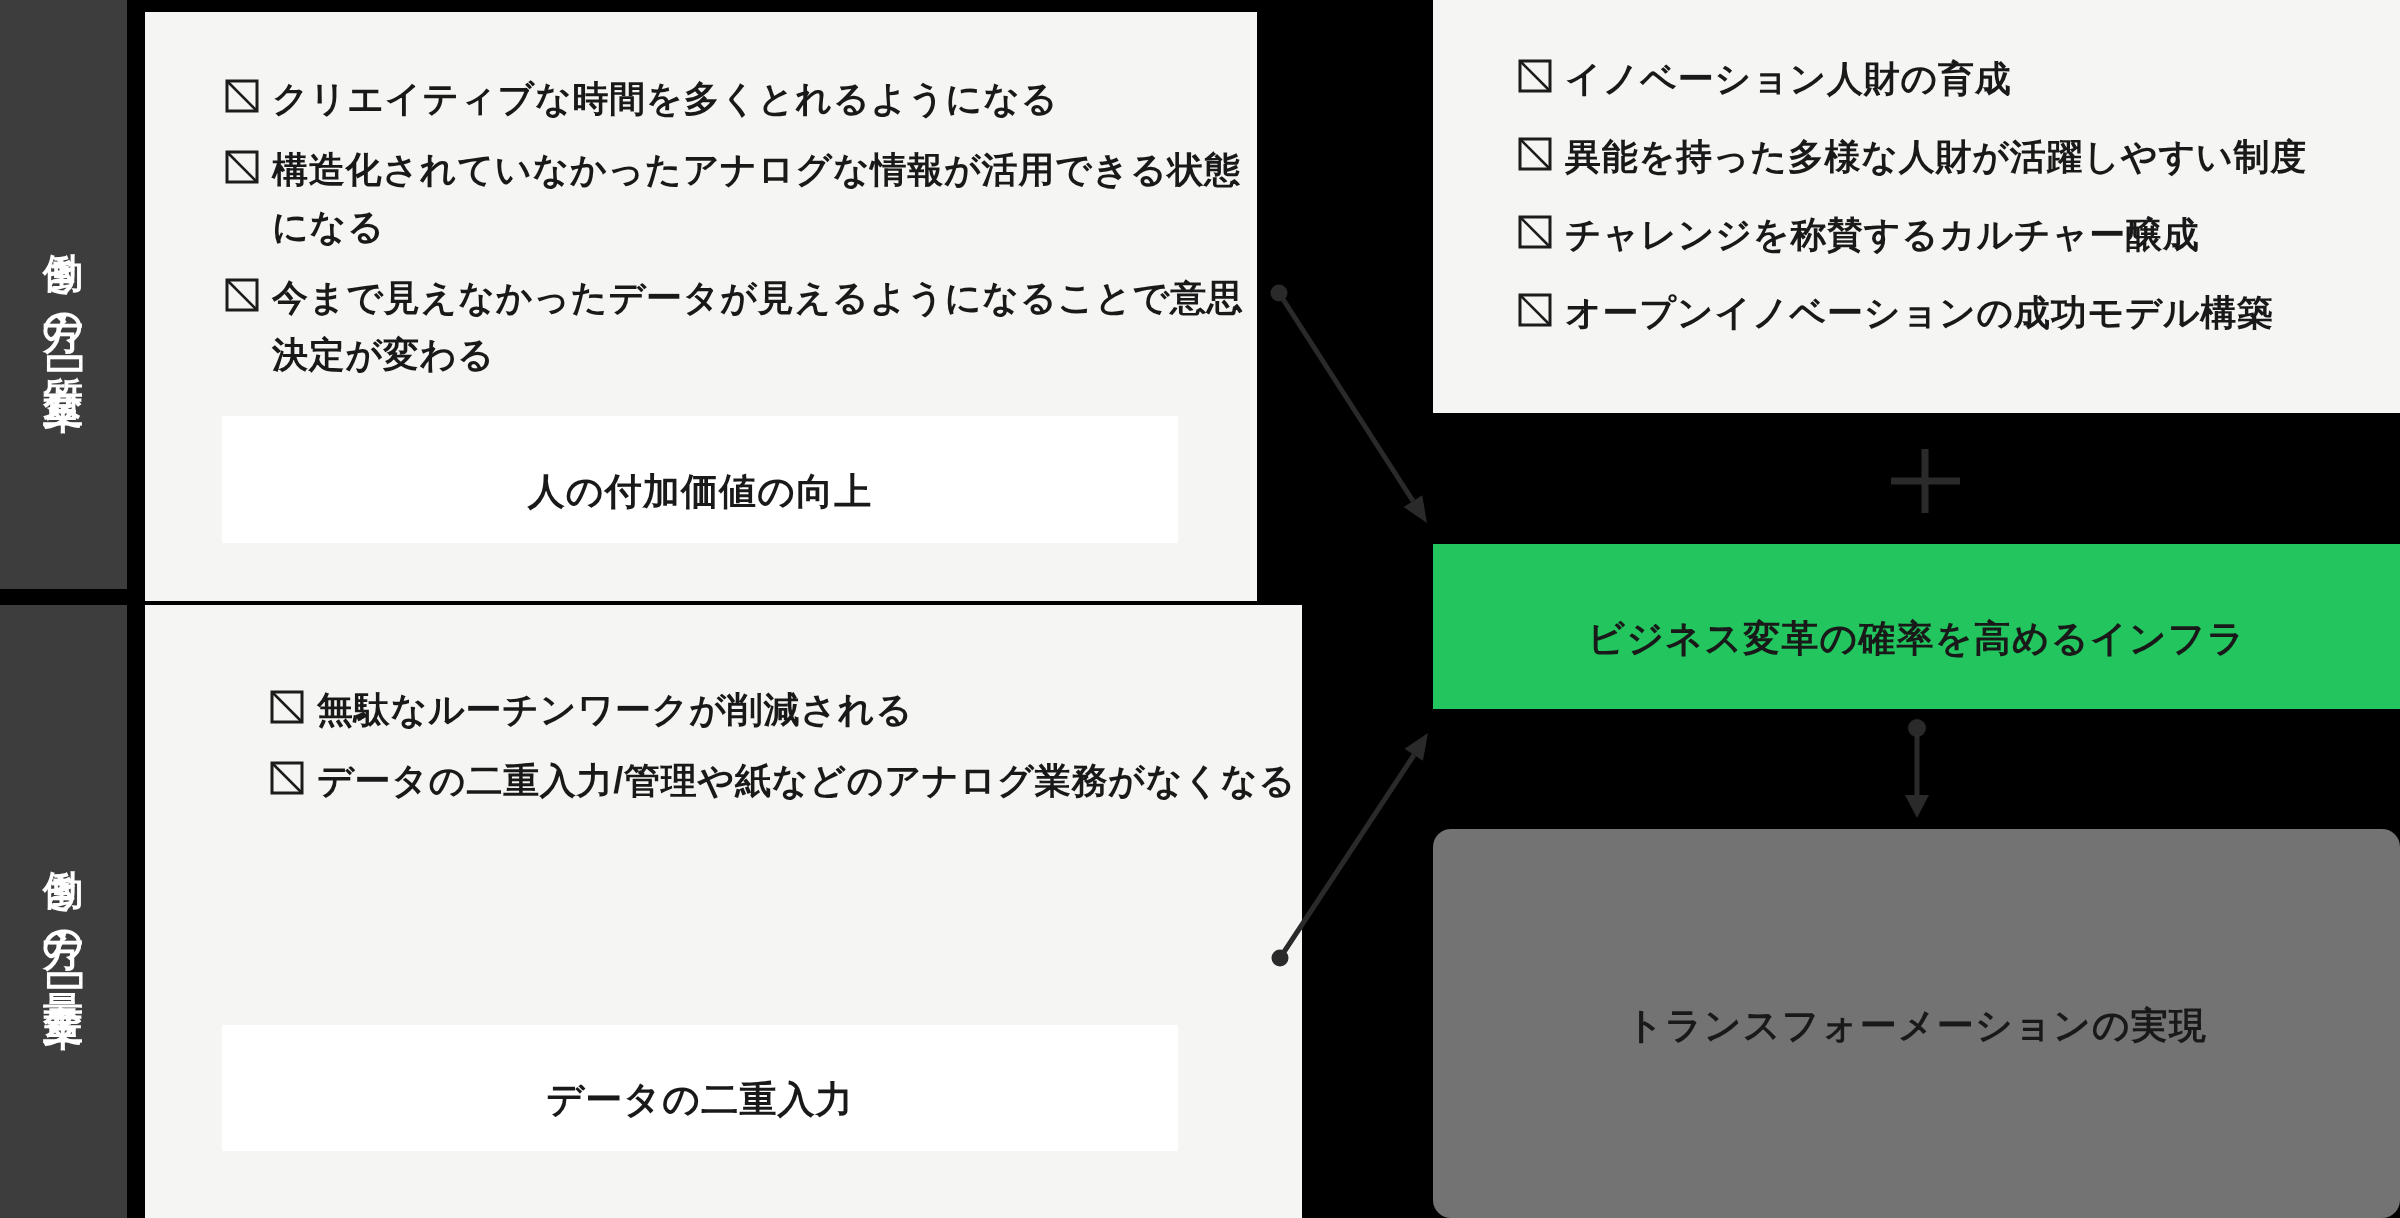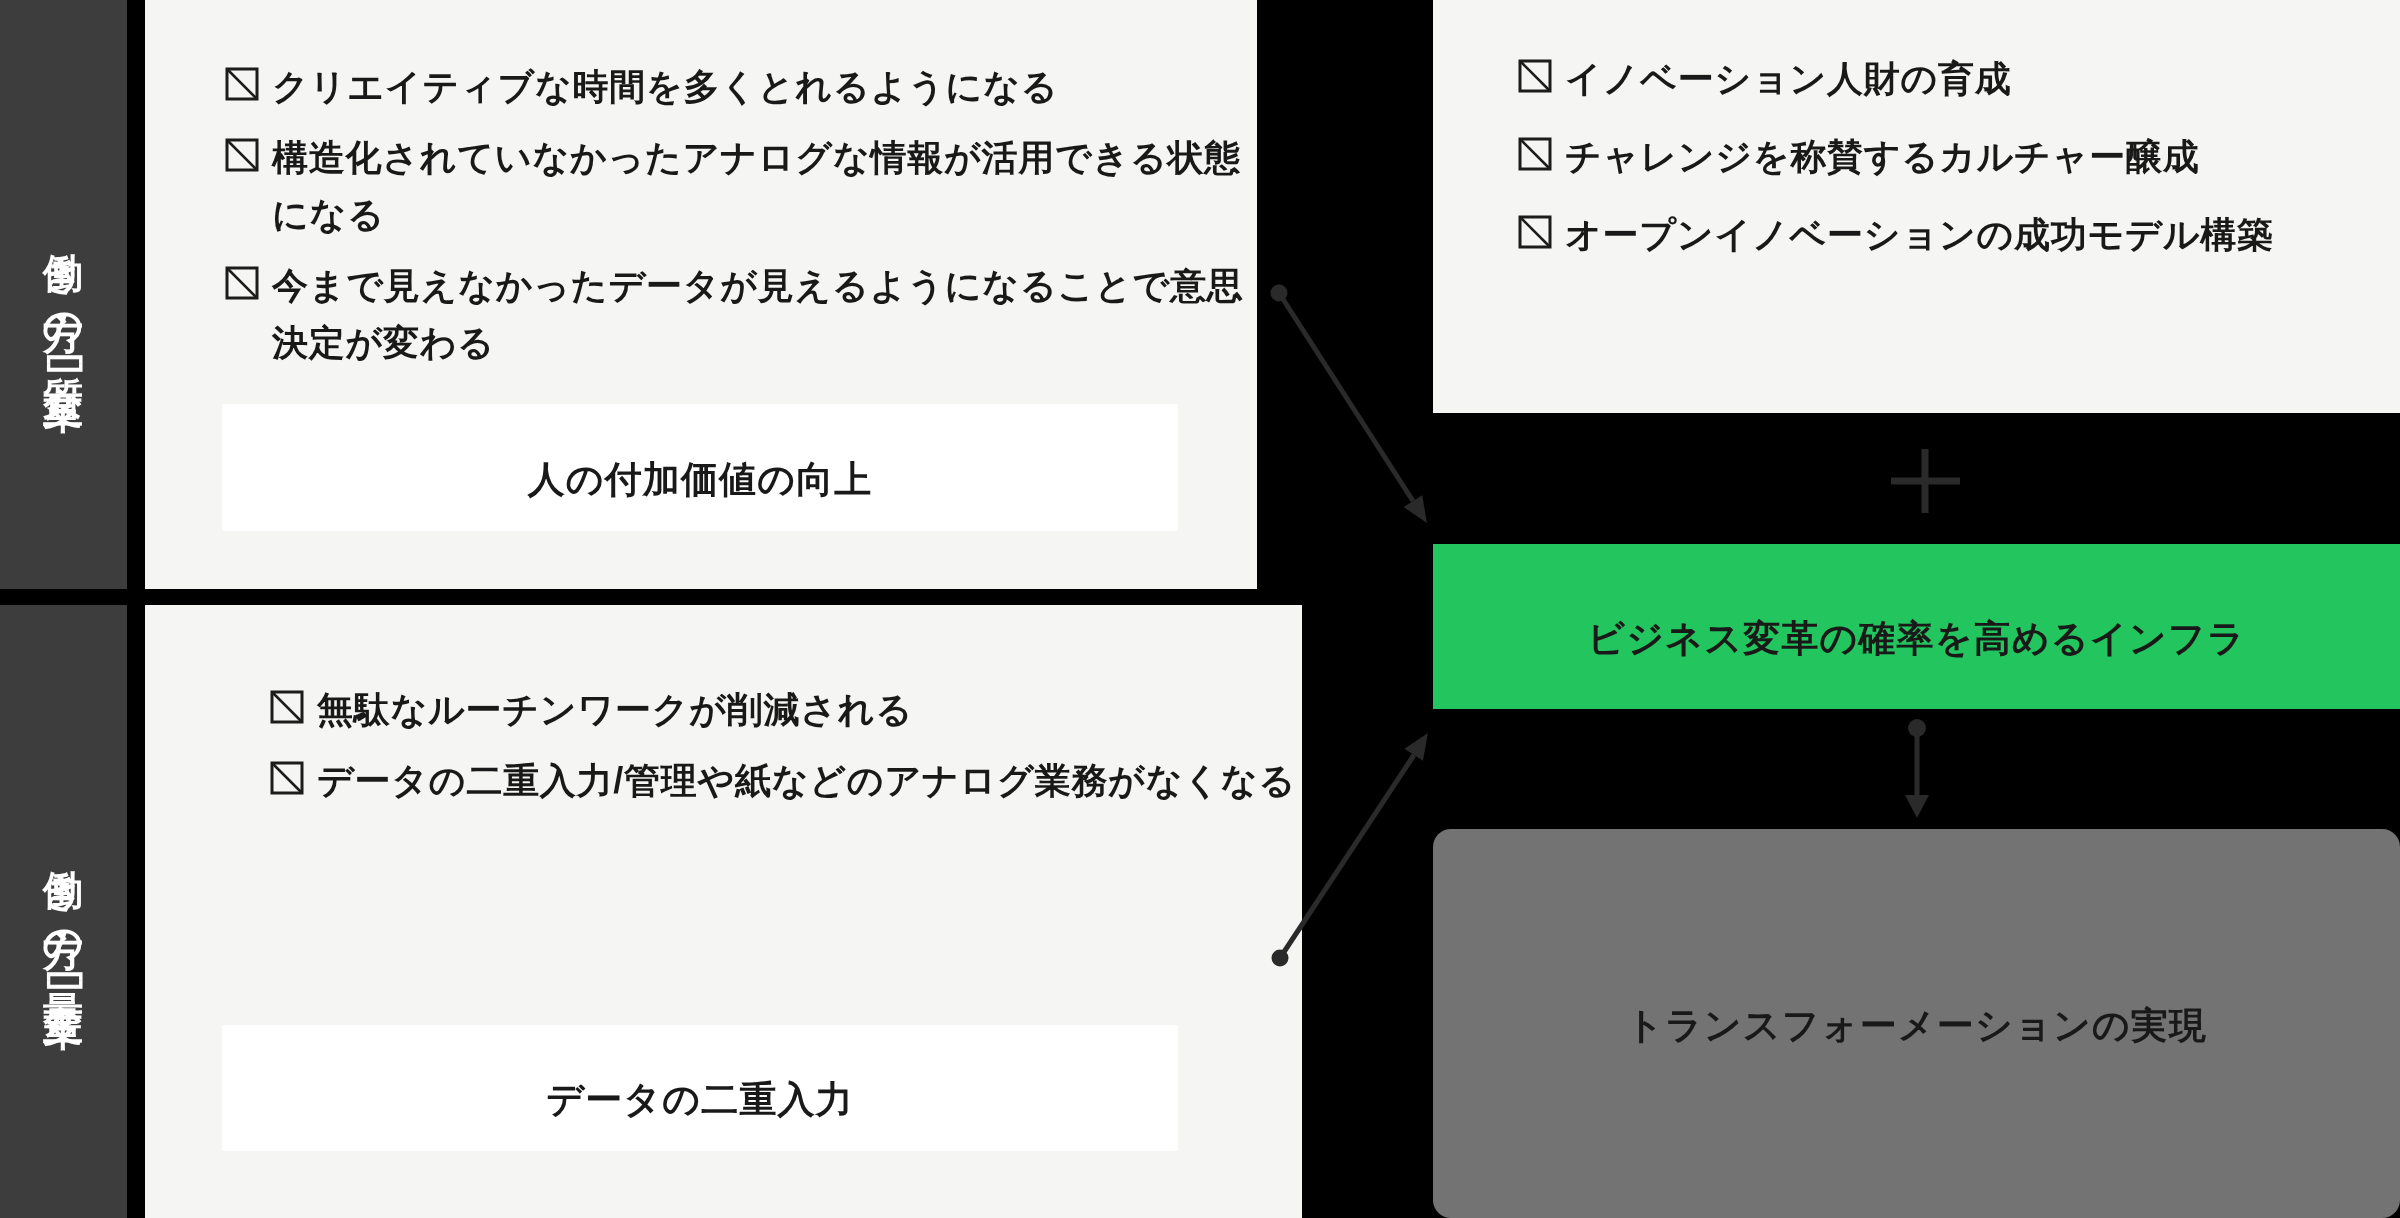--- a/index.html
+++ b/index.html
@@ -17,7 +17,7 @@
 
   
   .panel{position:absolute;background:#f5f5f3;}
-  .panel-lt{left:145px;top:0;width:1112px;height:589px;}
+  .panel-lt{left:145px;top:12px;width:1112px;height:589px;}
   .panel-lb{left:145px;top:605px;width:1112px;height:613px;padding-left:45px;}
   .panel-rt{left:1433px;top:0;width:967px;height:413px;}
 

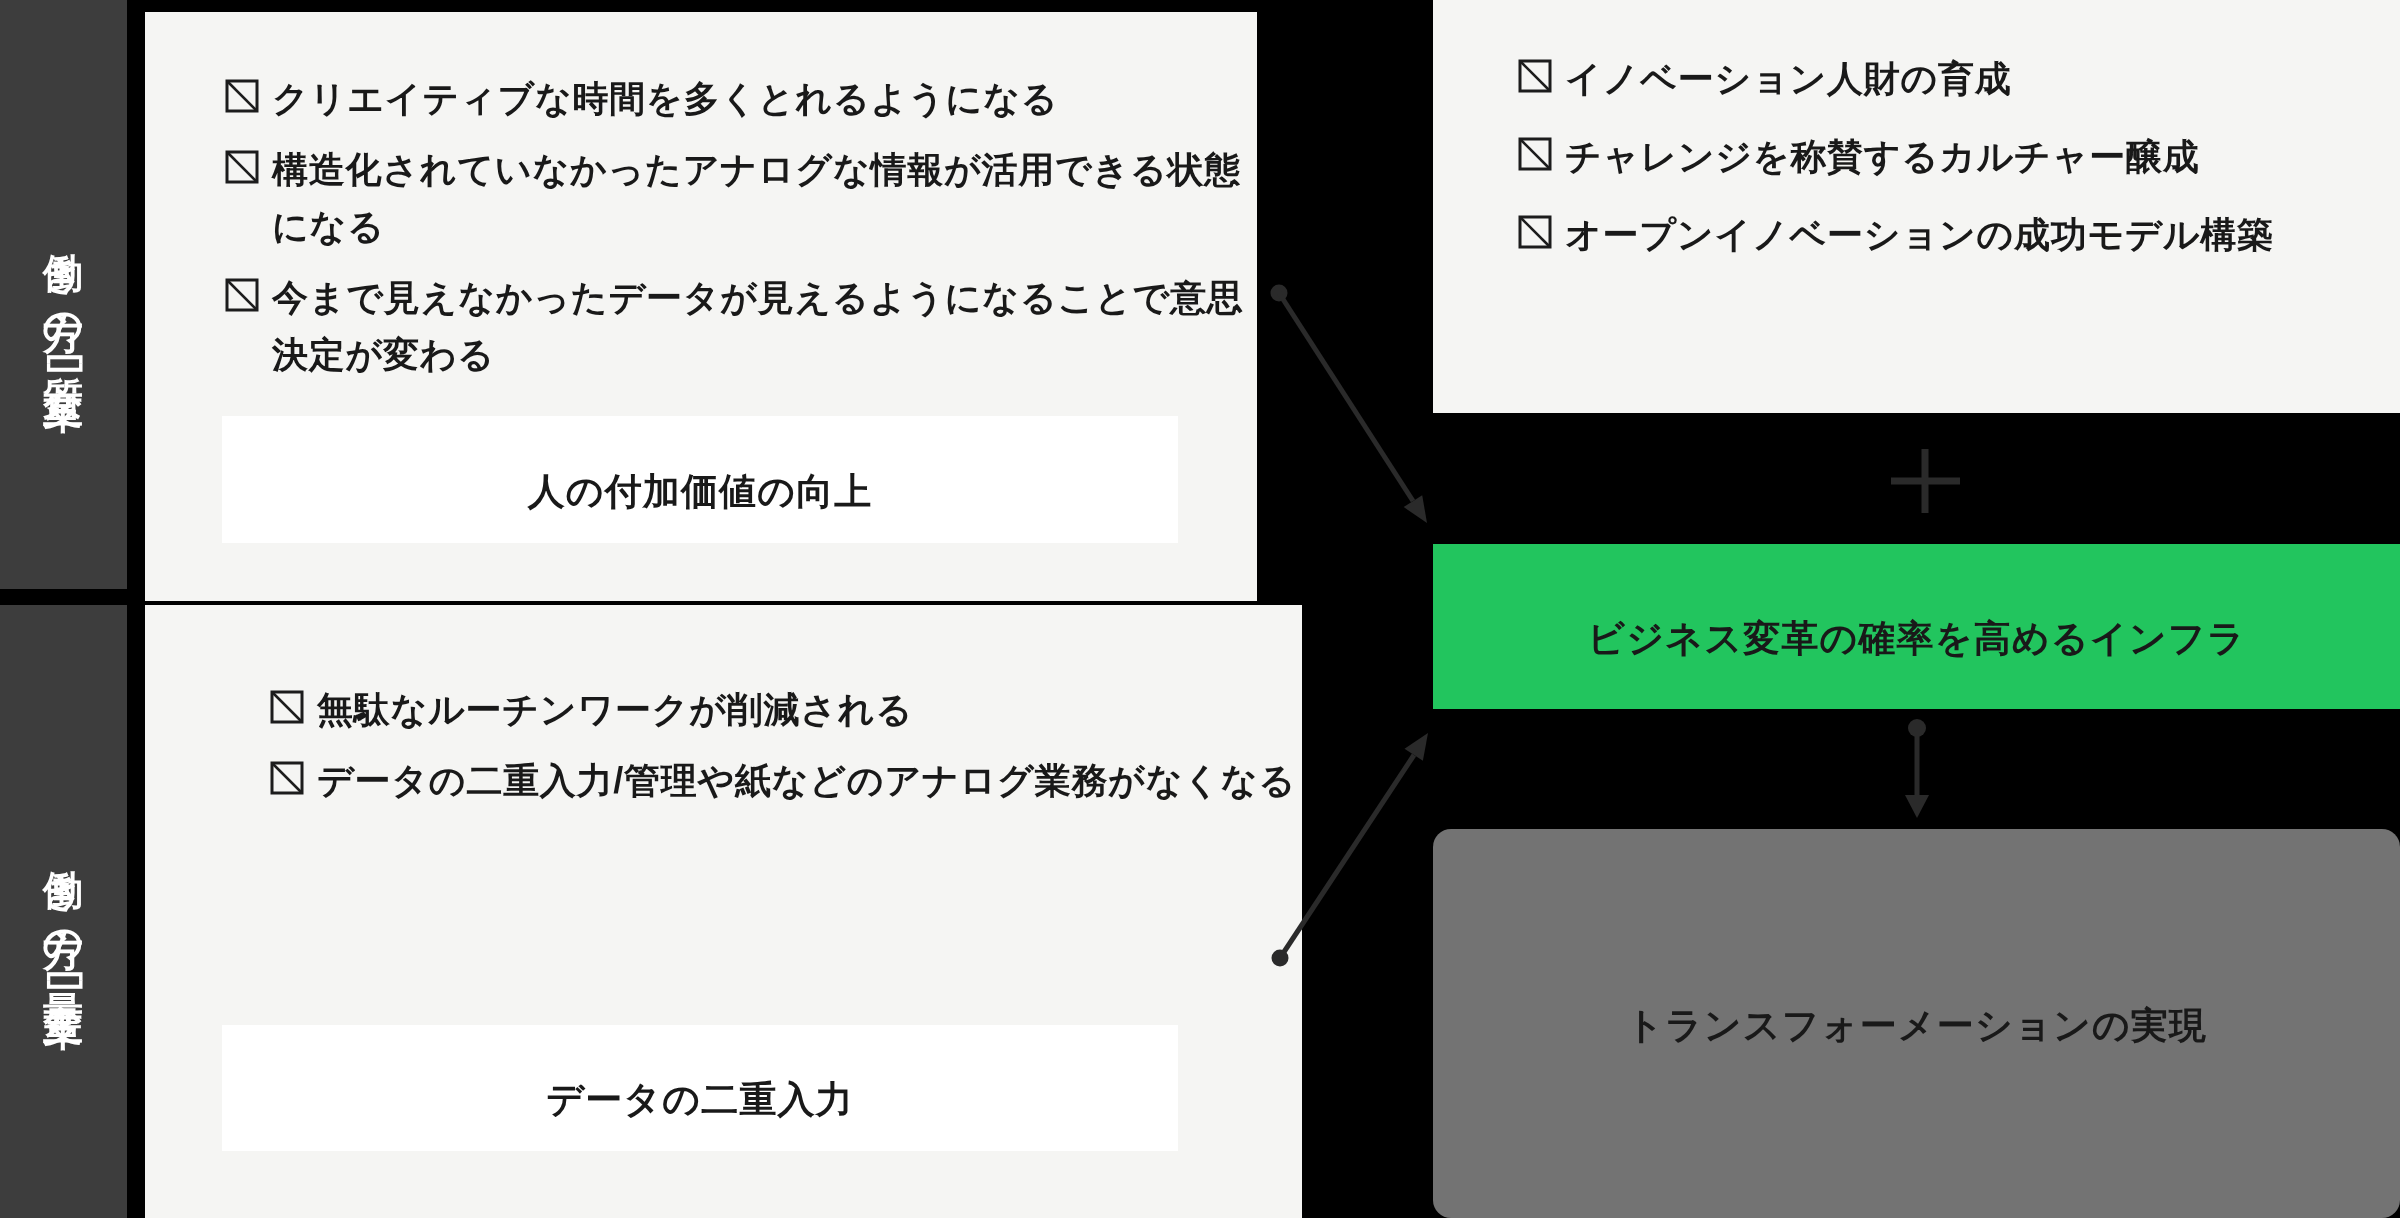--- a/index.html
+++ b/index.html
@@ -139,6 +139,15 @@
               <line x1="3" y1="3" x2="31" y2="31" stroke="#1c1c1c" stroke-width="2.5"></line>
             </svg>
         </span>
+        <span class="check-text">異能を持った多様な人財が活躍しやすい制度</span>
+      </li>
+      <li class="check-item">
+        <span class="cbx">
+          <svg width="34" height="34" viewBox="0 0 34 34">
+              <rect x="2" y="2" width="30" height="30" fill="none" stroke="#1c1c1c" stroke-width="3"></rect>
+              <line x1="3" y1="3" x2="31" y2="31" stroke="#1c1c1c" stroke-width="2.5"></line>
+            </svg>
+        </span>
         <span class="check-text">チャレンジを称賛するカルチャー醸成</span>
       </li>
       <li class="check-item">

